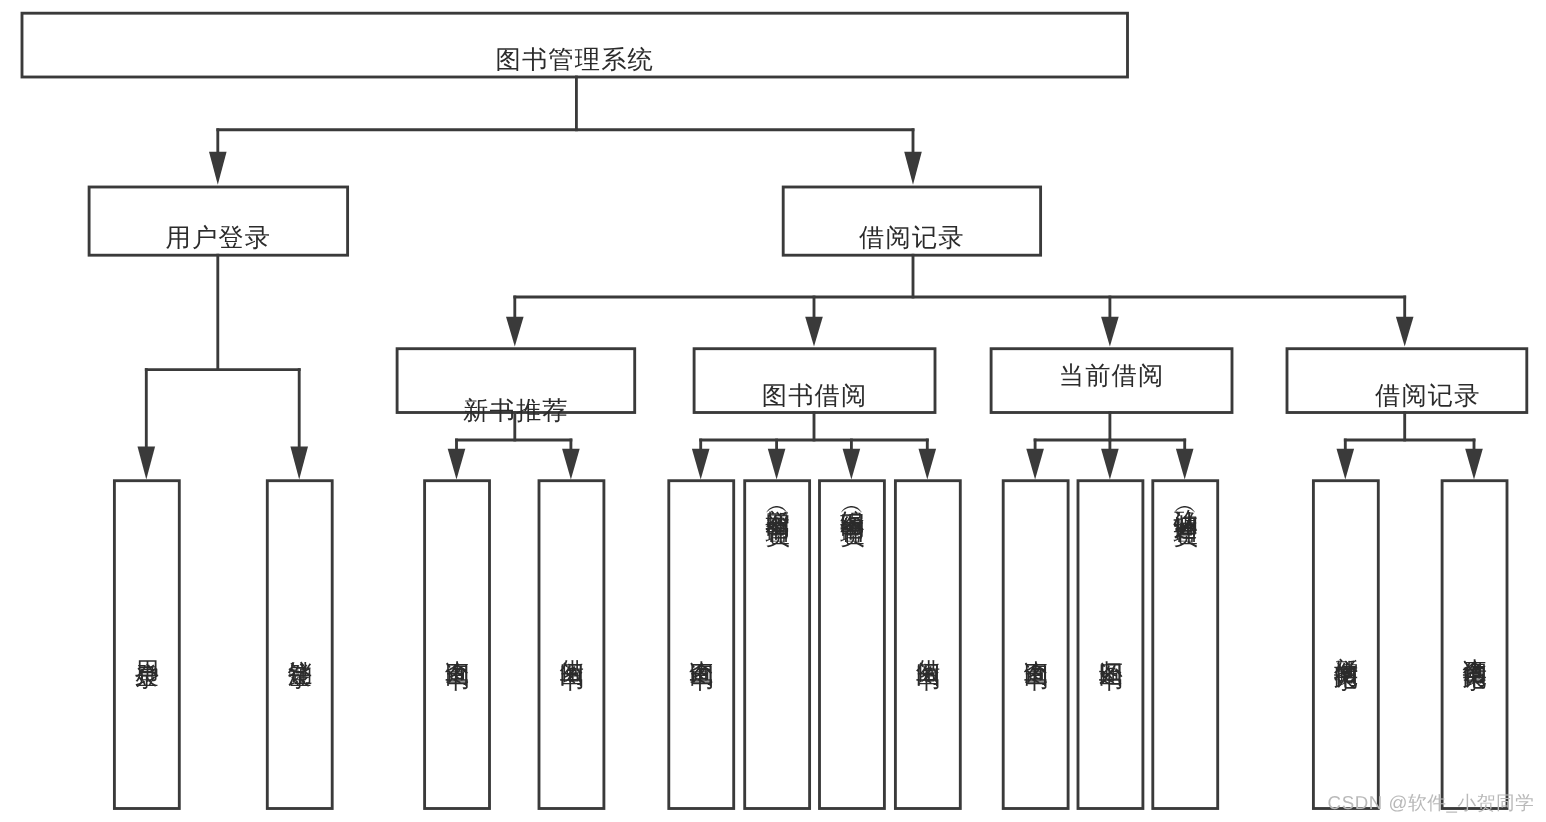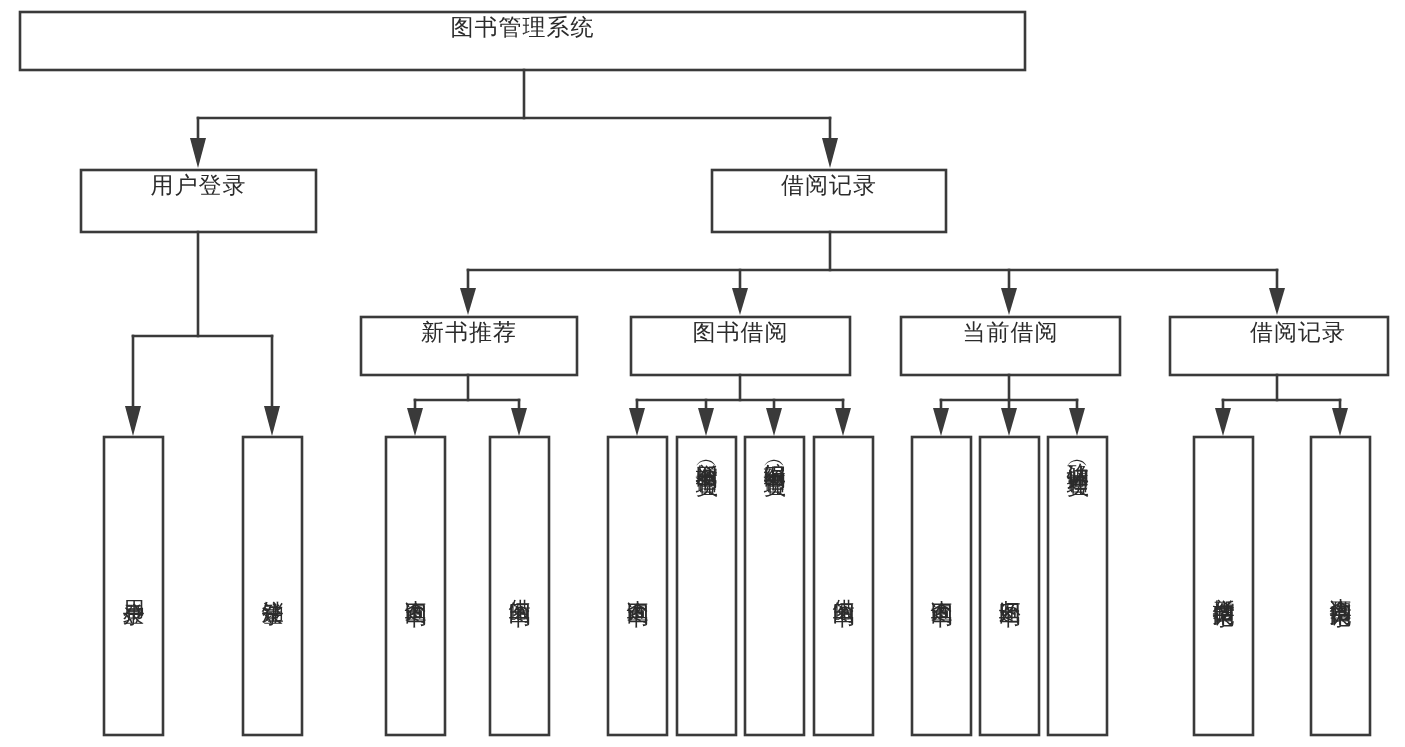--- a/index.html
+++ b/index.html
@@ -74,7 +74,7 @@
   .htext-wrap {
     position: absolute;
     display: flex;
-    align-items: flex-start;
+    align-items: flex-end;
     justify-content: center;
     box-sizing: border-box;
     pointer-events: none;

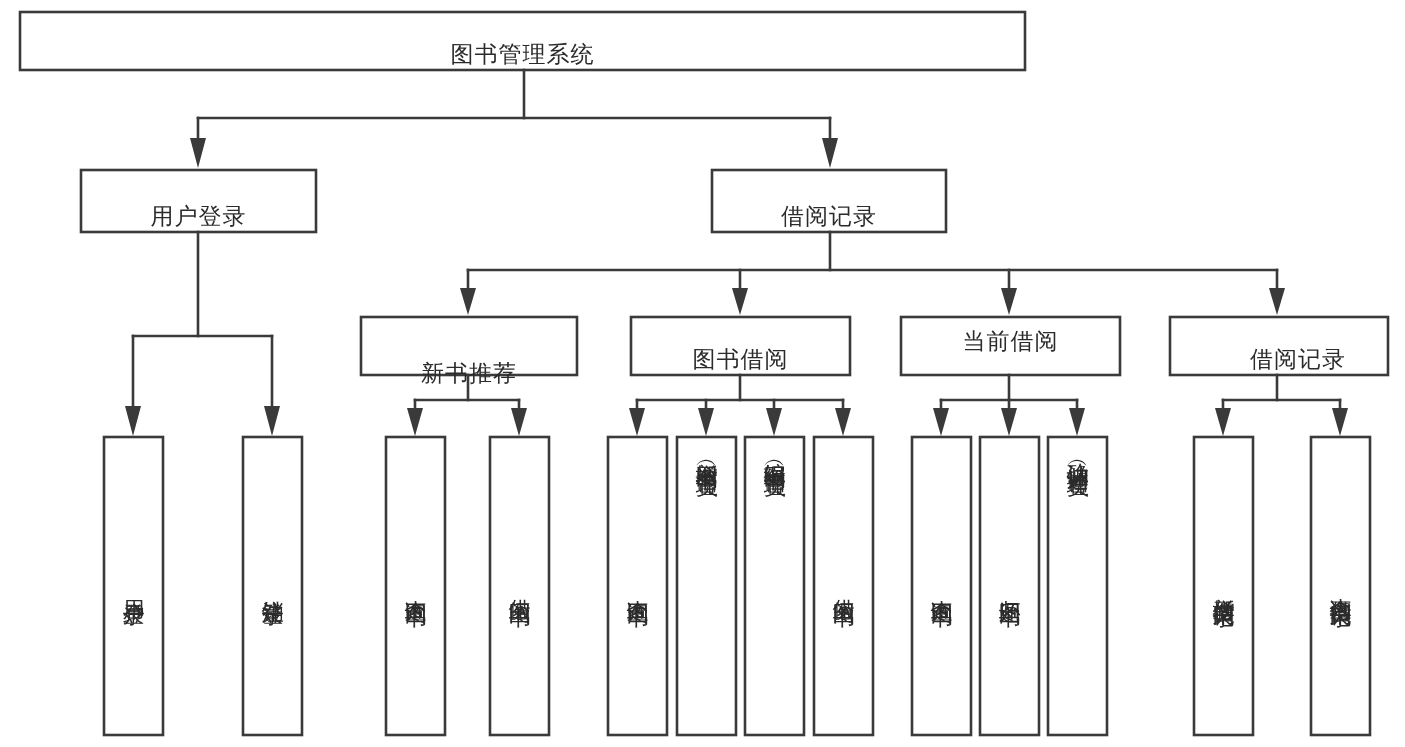--- a/index.html
+++ b/index.html
@@ -252,6 +252,7 @@
     <span class="vtext">查询借阅记录</span>
   </div>
 
+  <div class="watermark">CSDN @软件_小贺同学</div>
 
 </div>
 

